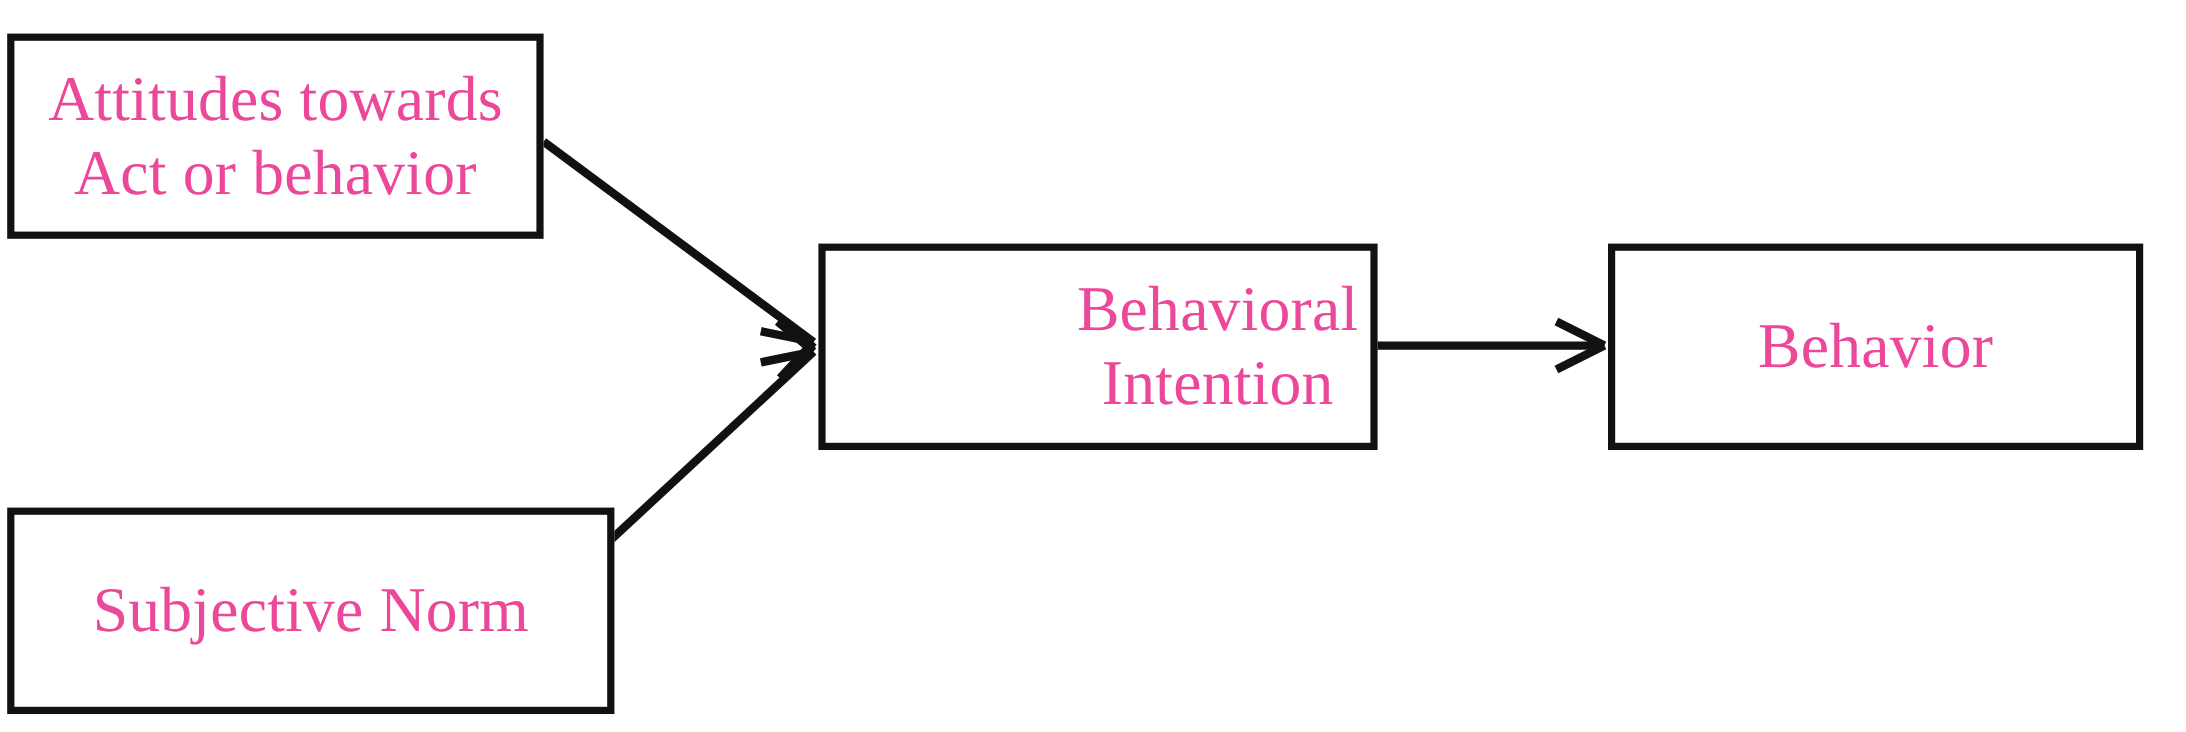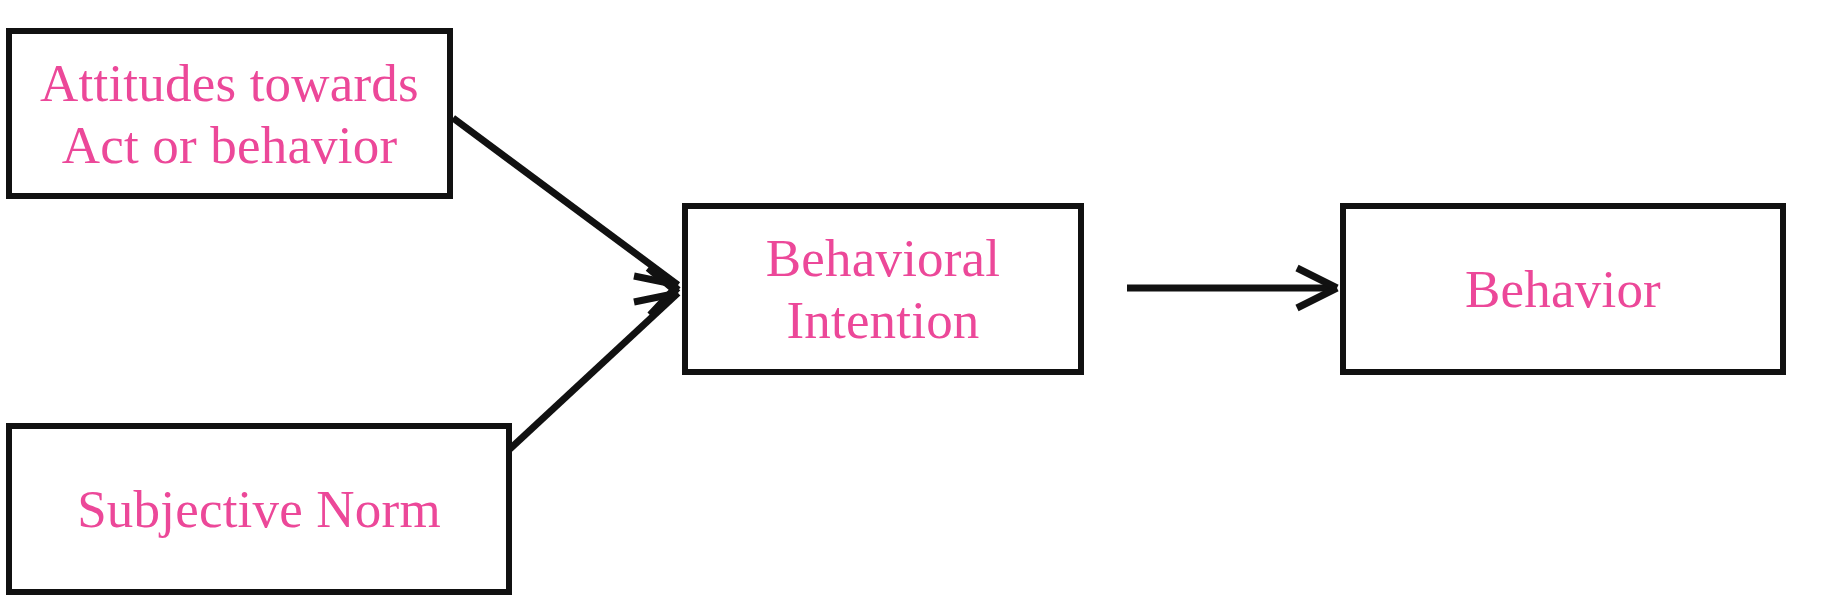--- a/index.html
+++ b/index.html
@@ -51,7 +51,7 @@
     left: 6px;  top: 423px; width: 506px;  height: 172px;
   }
   #node-behavioral-intention {
-    left: 682px; top: 203px; width: 402px; height: 172px;
+    left: 682px; top: 203px; width: 466px; height: 172px; justify-content: flex-end;
   }
   #node-behavior {
     left: 1340px; top: 203px; width: 446px; height: 172px;

